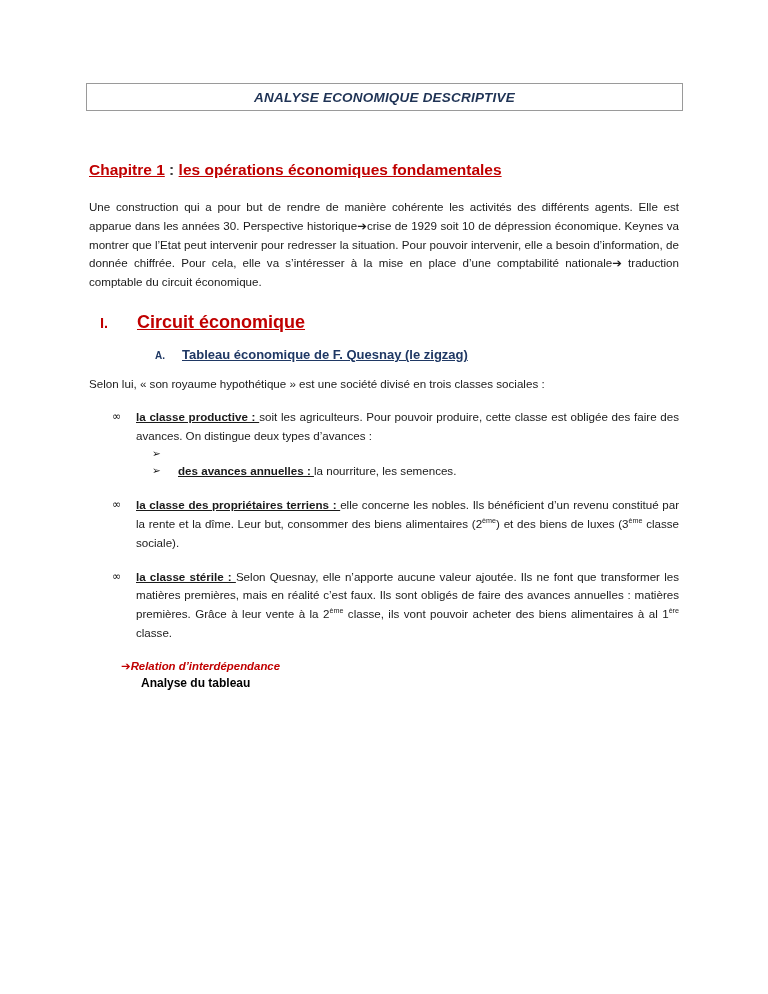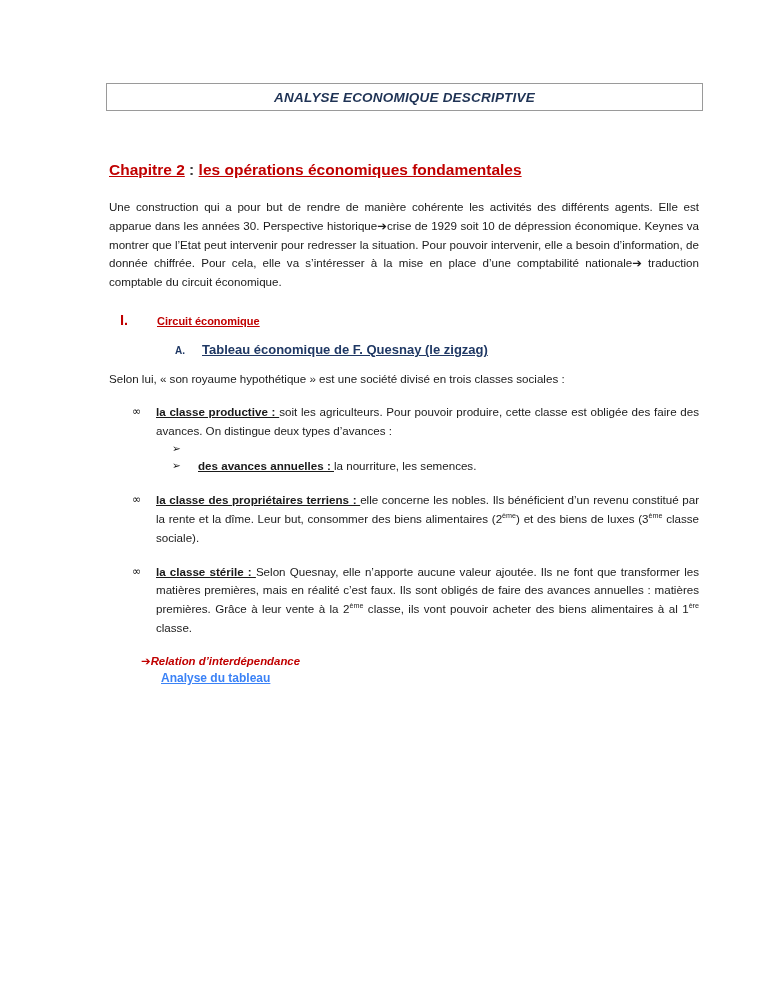--- a/index.html
+++ b/index.html
@@ -20,7 +20,6 @@
     position: absolute;
     inset: 0;
     padding: 0;
-    margin-left: 20px;
   }
 
   

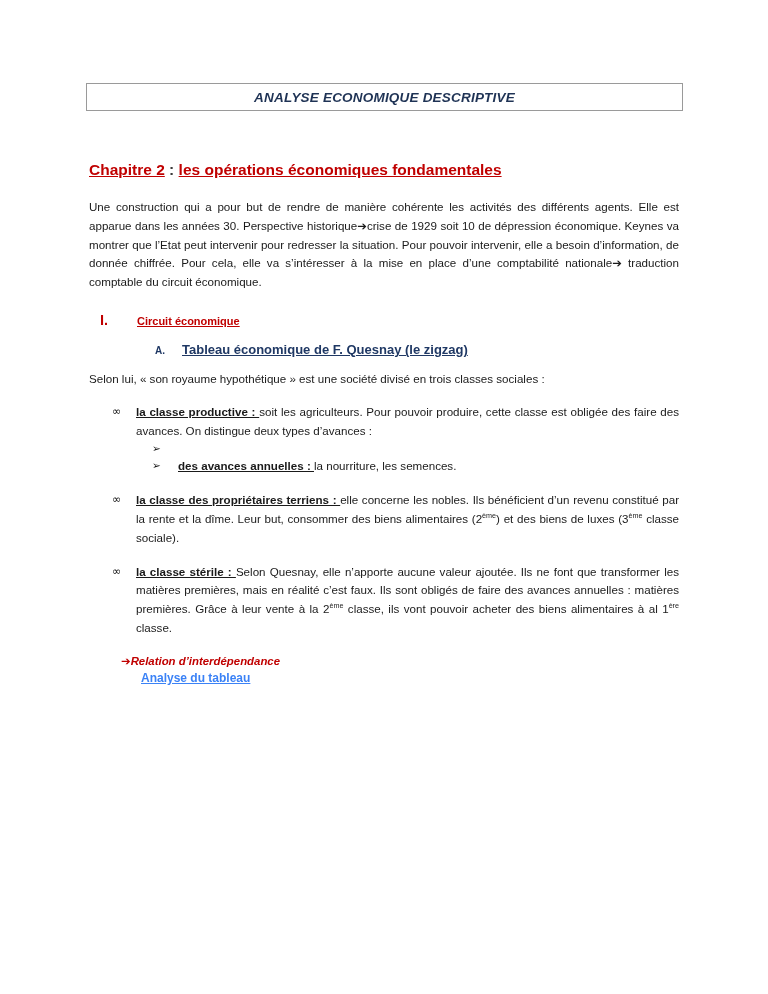--- a/index.html
+++ b/index.html
@@ -210,7 +210,7 @@
   <div class="content">
 
     <div class="chapter">
-      <span class="u">Chapitre 2</span><span class="colon"> : </span><span class="u">les opérations économiques fondamentales</span>
+      <span class="u">Chapitre 1</span><span class="colon"> : </span><span class="u">les opérations économiques fondamentales</span>
     </div>
 
     <p class="para"><span>Une construction qui a pour but de rendre de manière cohérente les activités des différents agents. Elle est apparue dans les années 30. Perspective historique</span><span class="arrow">➔</span><span>crise de 1929 soit 10 de dépression économique. Keynes va montrer que l’Etat peut intervenir pour redresser la situation. Pour pouvoir intervenir, elle a besoin d’information, de donnée chiffrée. Pour cela, elle va s’intéresser à la mise en place d’une comptabilité nationale</span><span class="arrow">➔</span><span> traduction comptable du circuit économique.</span></p>

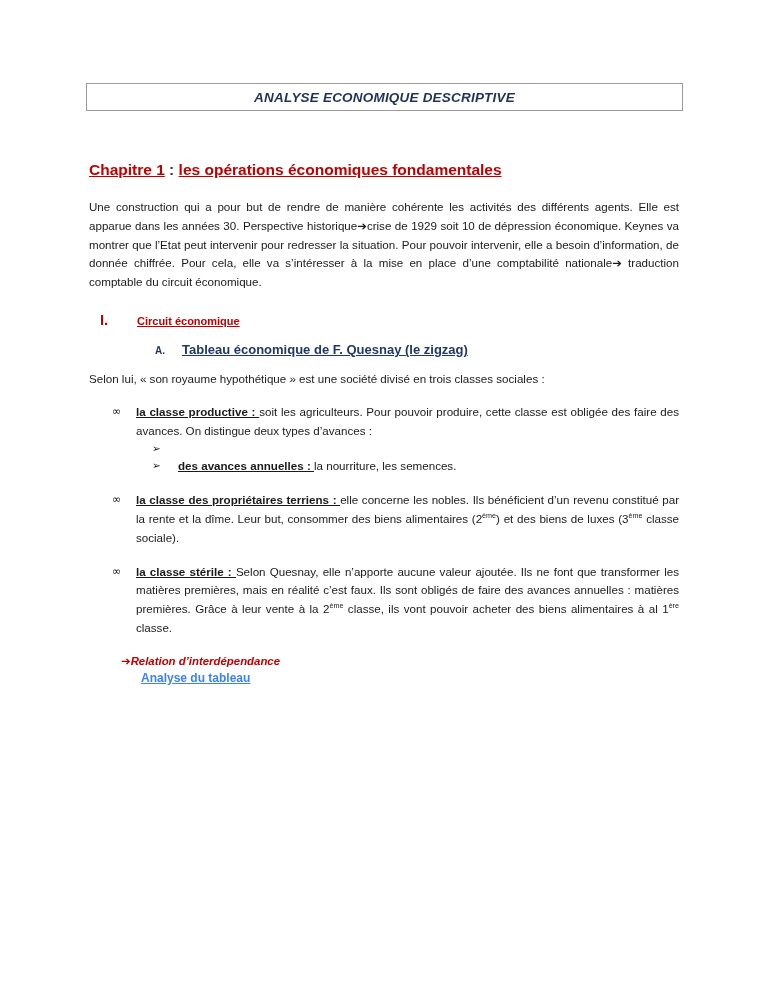--- a/index.html
+++ b/index.html
@@ -95,7 +95,7 @@
     flex: none;
   }
   .h1text {
-    font-size: 11px;
+    font-size: 18px;
     font-weight: bold;
     color: #c00000;
     text-decoration: underline;

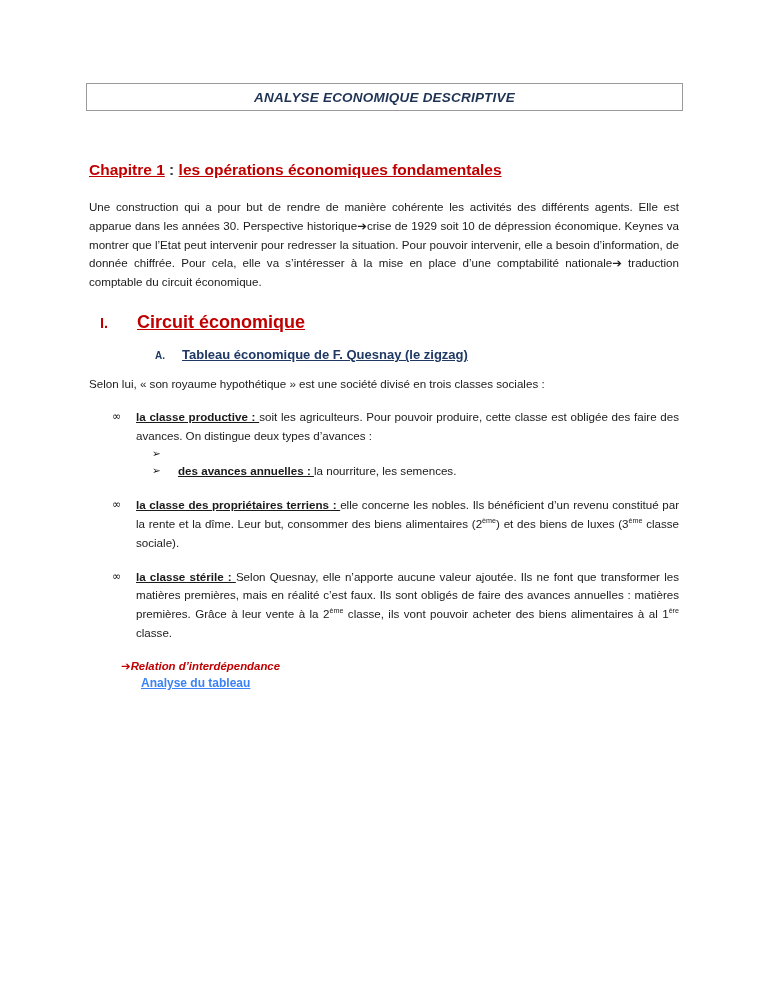--- a/index.html
+++ b/index.html
@@ -194,8 +194,7 @@
     padding-left: 52px;
     font-size: 12px;
     font-weight: bold;
-    color: #3b82f6;
-    text-decoration: underline;
+    color: #000000;
   }
 </style>
 </head>

